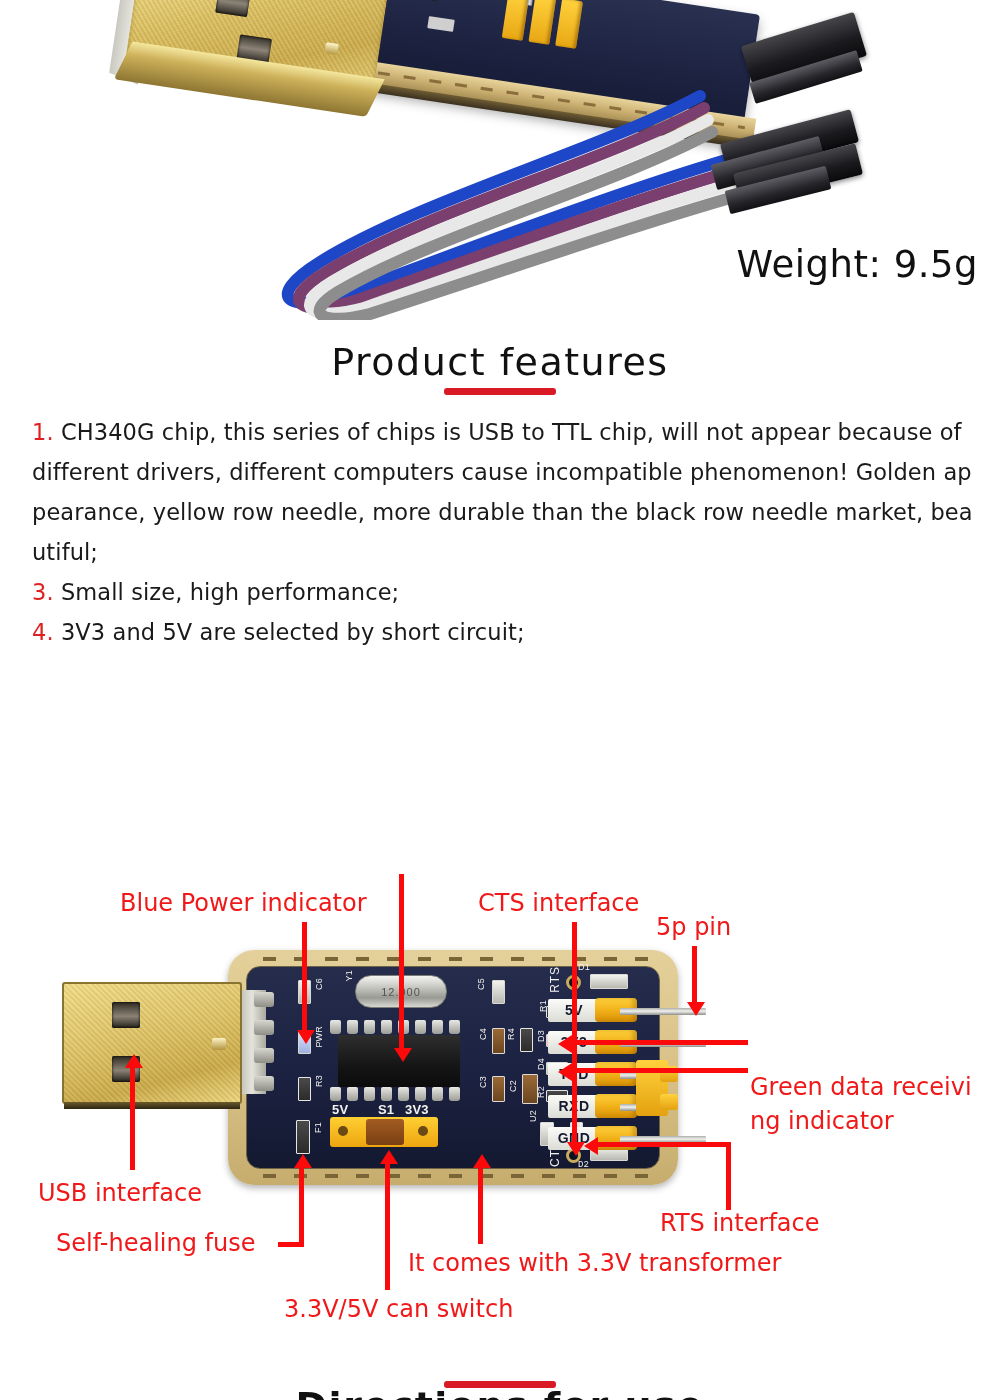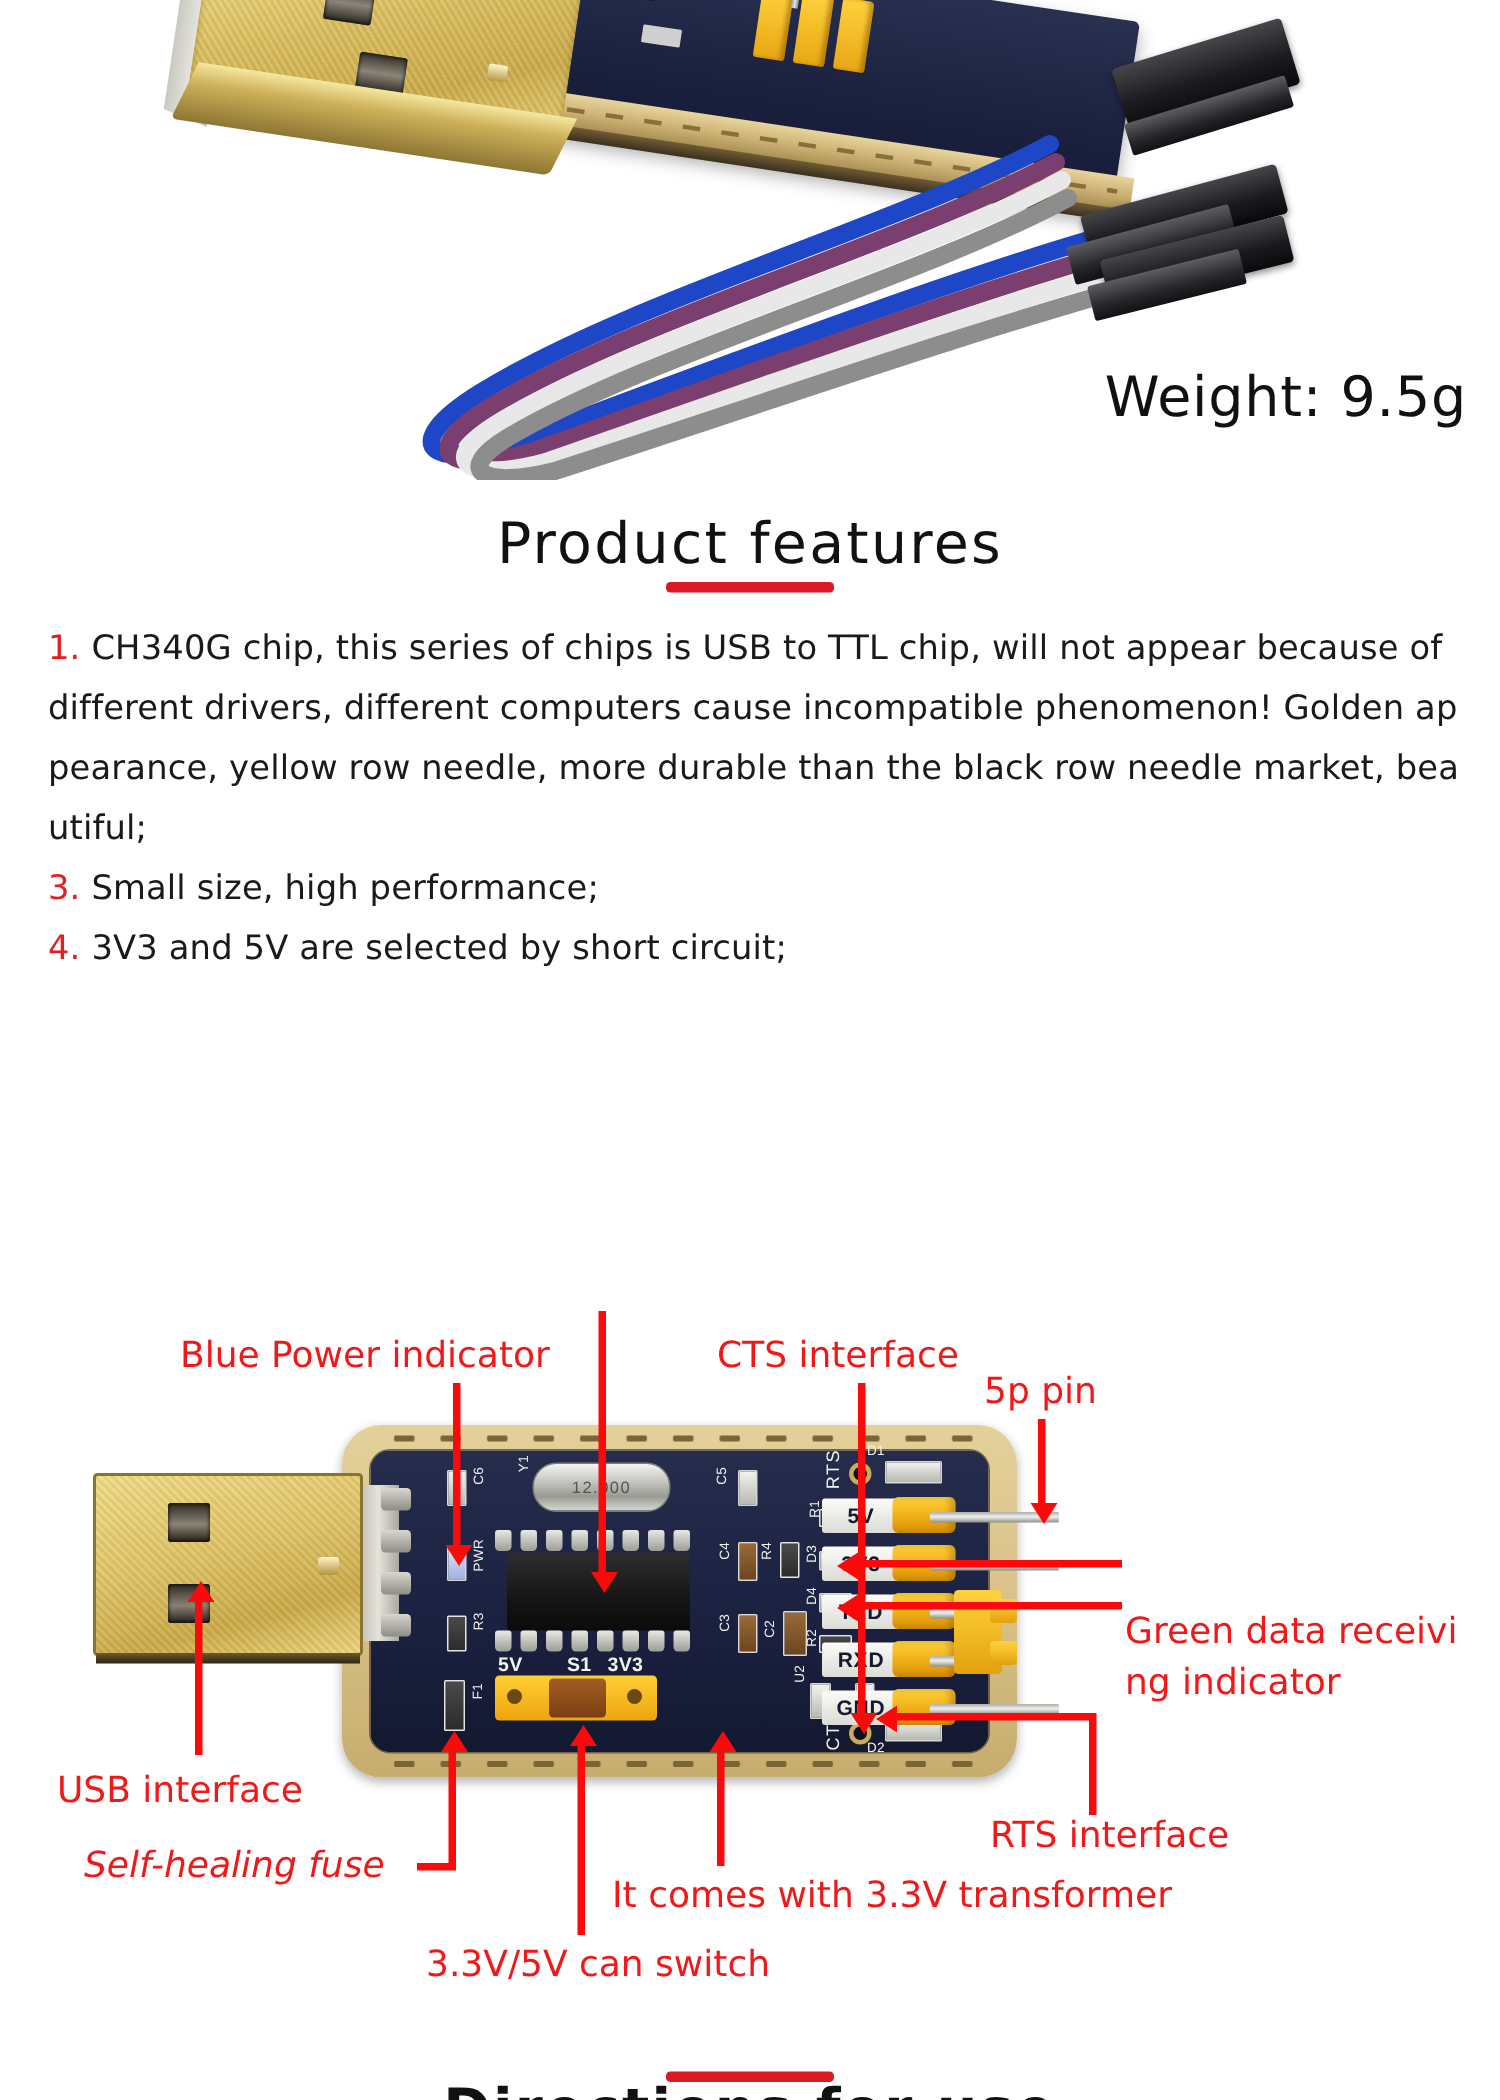--- a/index.html
+++ b/index.html
@@ -463,7 +463,7 @@
 
   <div class="pad-hole" style="left:566px;top:318px;"></div>
   <div class="silk vert" style="left:548px;top:310px;font-size:12px;letter-spacing:1px;">CTS</div>
-  <div class="silk" style="left:578px;top:330px;">D2</div>
+  <div class="silk" style="left:578px;top:330px;font-family:Liberation Mono, monospace;">D2</div>
   <div class="smd" style="left:590px;top:316px;width:38px;height:15px;"></div>
 
   <div class="pin-lbl" style="top:169px;">5V</div>

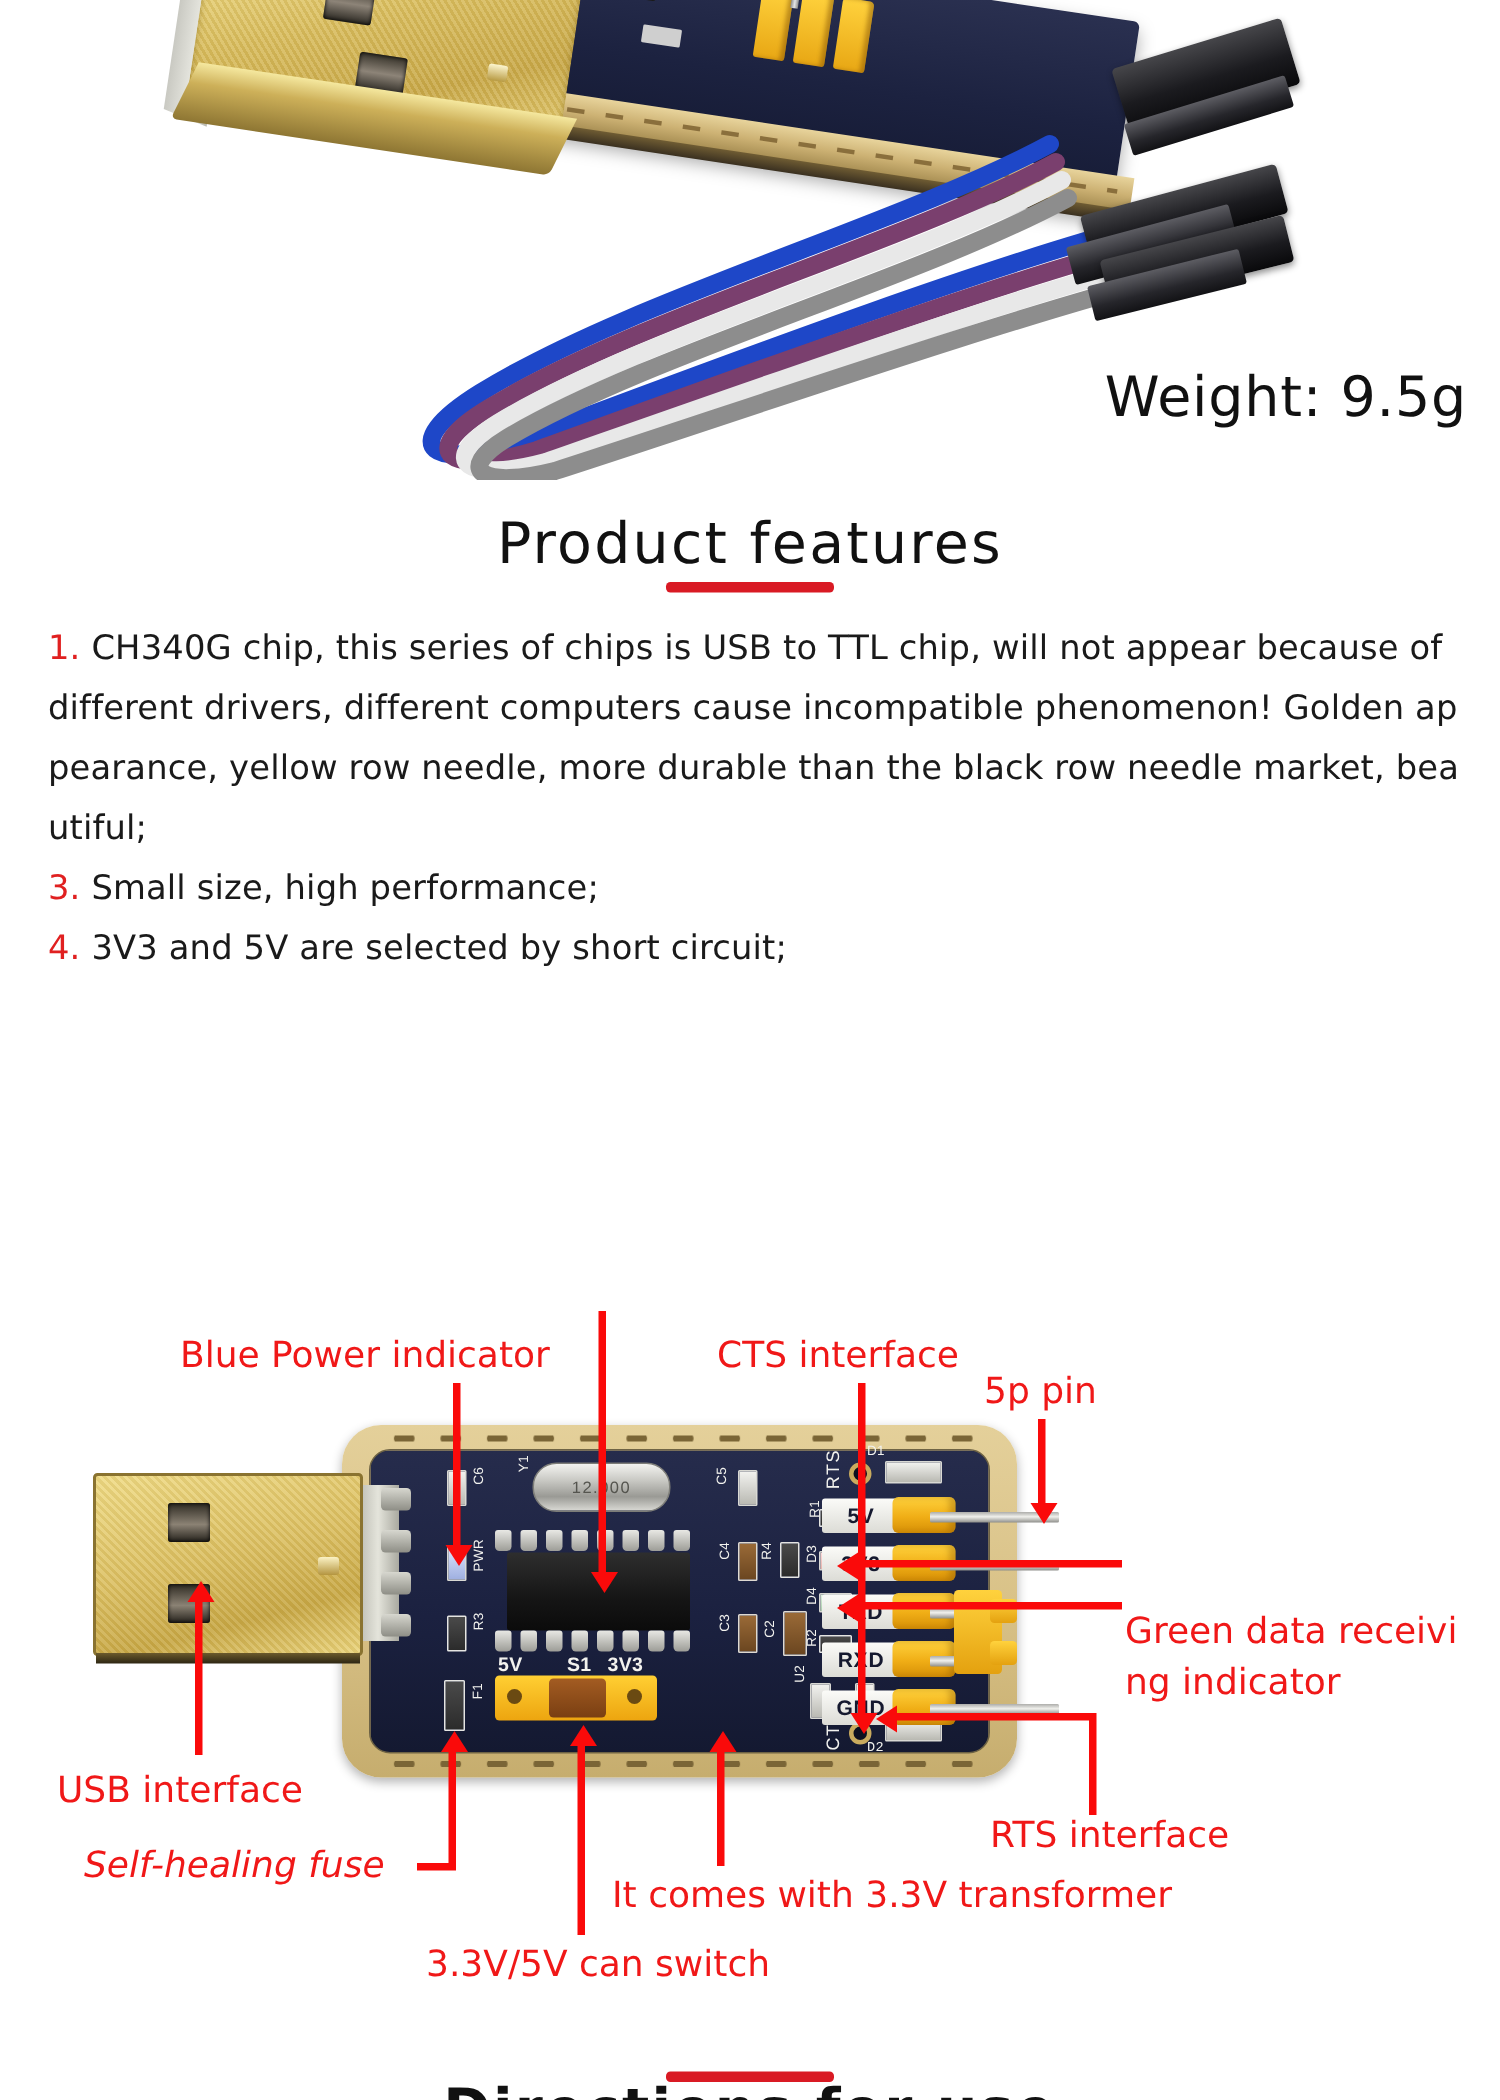--- a/index.html
+++ b/index.html
@@ -519,7 +519,7 @@
   <div class="ptr ptr-v" style="left:130px;top:236px;height:104px;"></div>
   <div class="arrow-up" style="left:125px;top:224px;"></div>
 
-  <div class="lbl" style="left:56px;top:398px;font-style:italic;">Self-healing fuse</div>
+  <div class="lbl" style="left:56px;top:398px;">Self-healing fuse</div>
   <div class="ptr ptr-h" style="left:278px;top:412px;width:26px;"></div>
   <div class="ptr ptr-v" style="left:299px;top:336px;height:78px;"></div>
   <div class="arrow-up" style="left:294px;top:324px;"></div>

